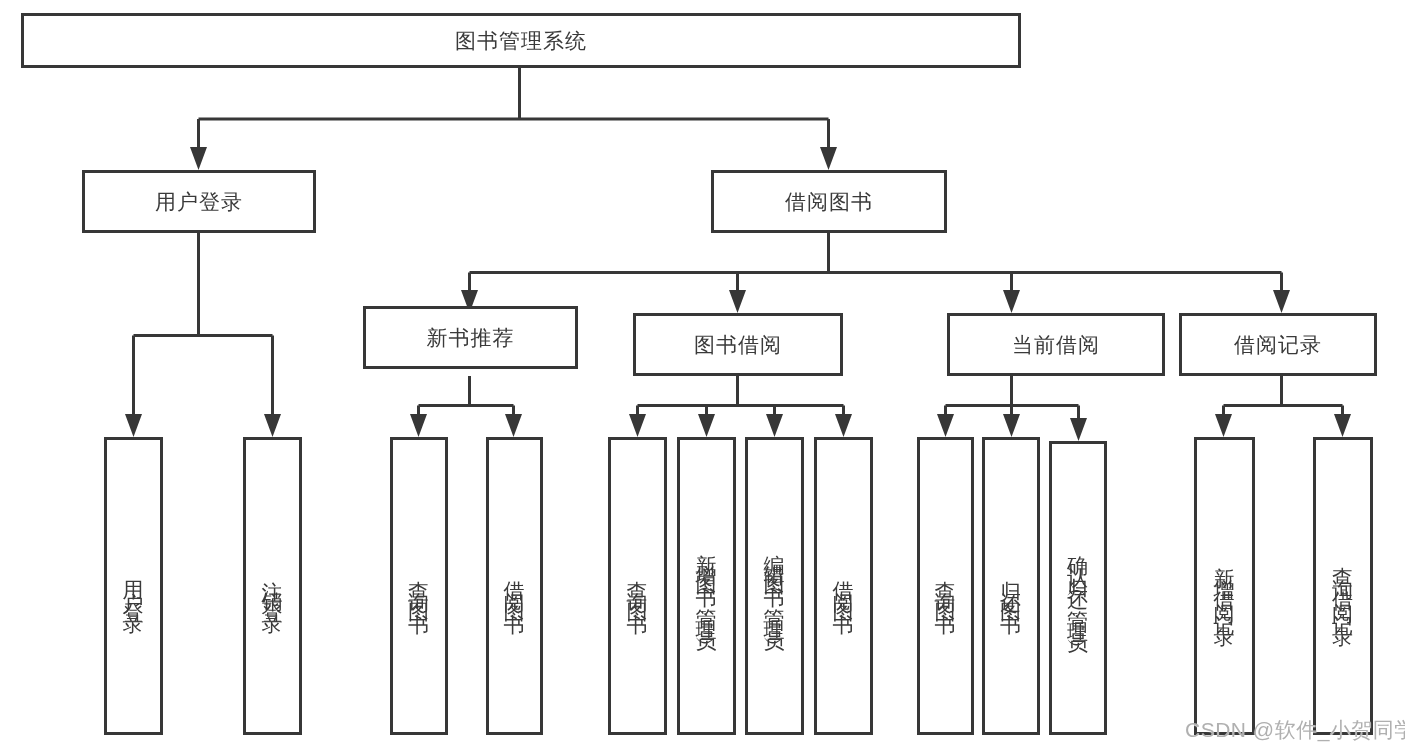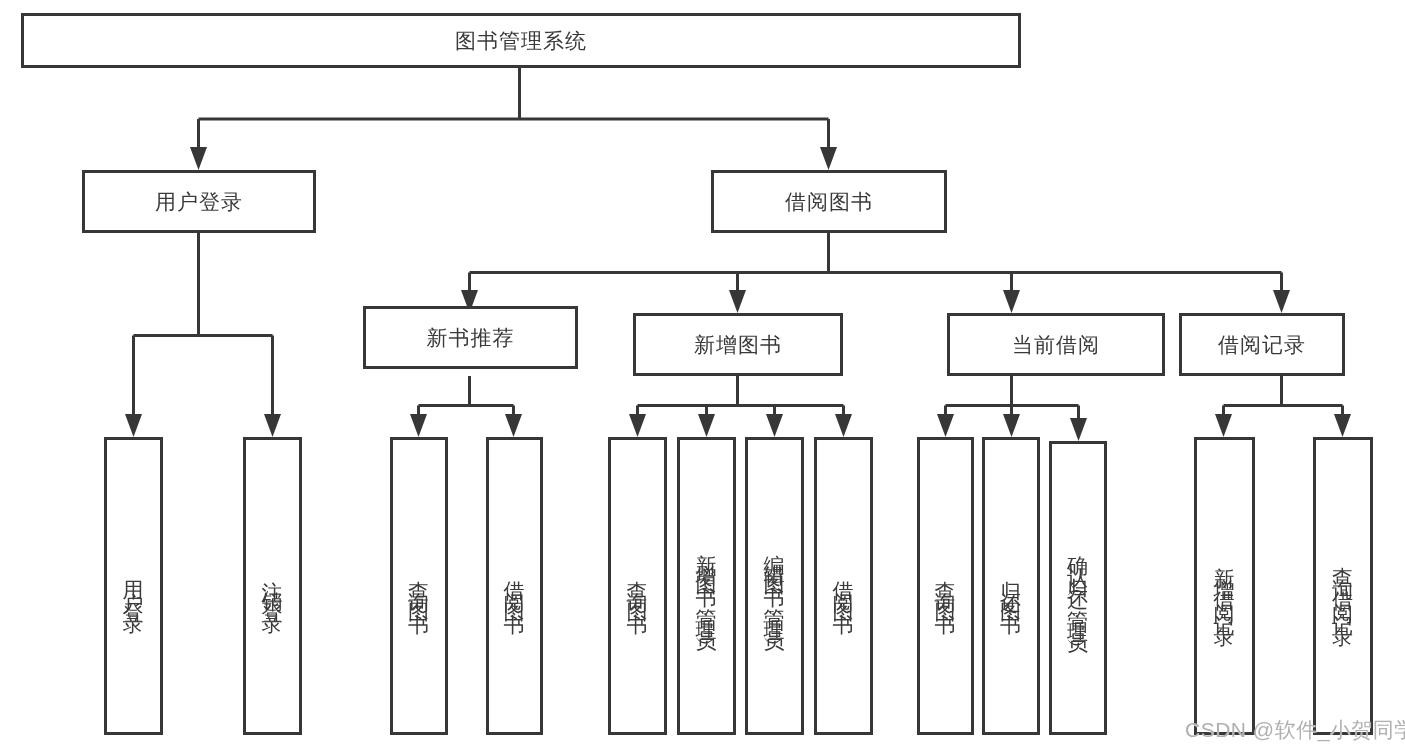--- a/index.html
+++ b/index.html
@@ -79,7 +79,7 @@
     <span class="hlabel">新书推荐</span>
   </div>
   <div class="box" style="left:633px; top:313px; width:210px; height:63px;">
-    <span class="hlabel">新增图书</span>
+    <span class="hlabel">图书借阅</span>
   </div>
   <div class="box" style="left:903px; top:313px; width:218px; height:63px;margin-left:44px;">
     <span class="hlabel">当前借阅</span>

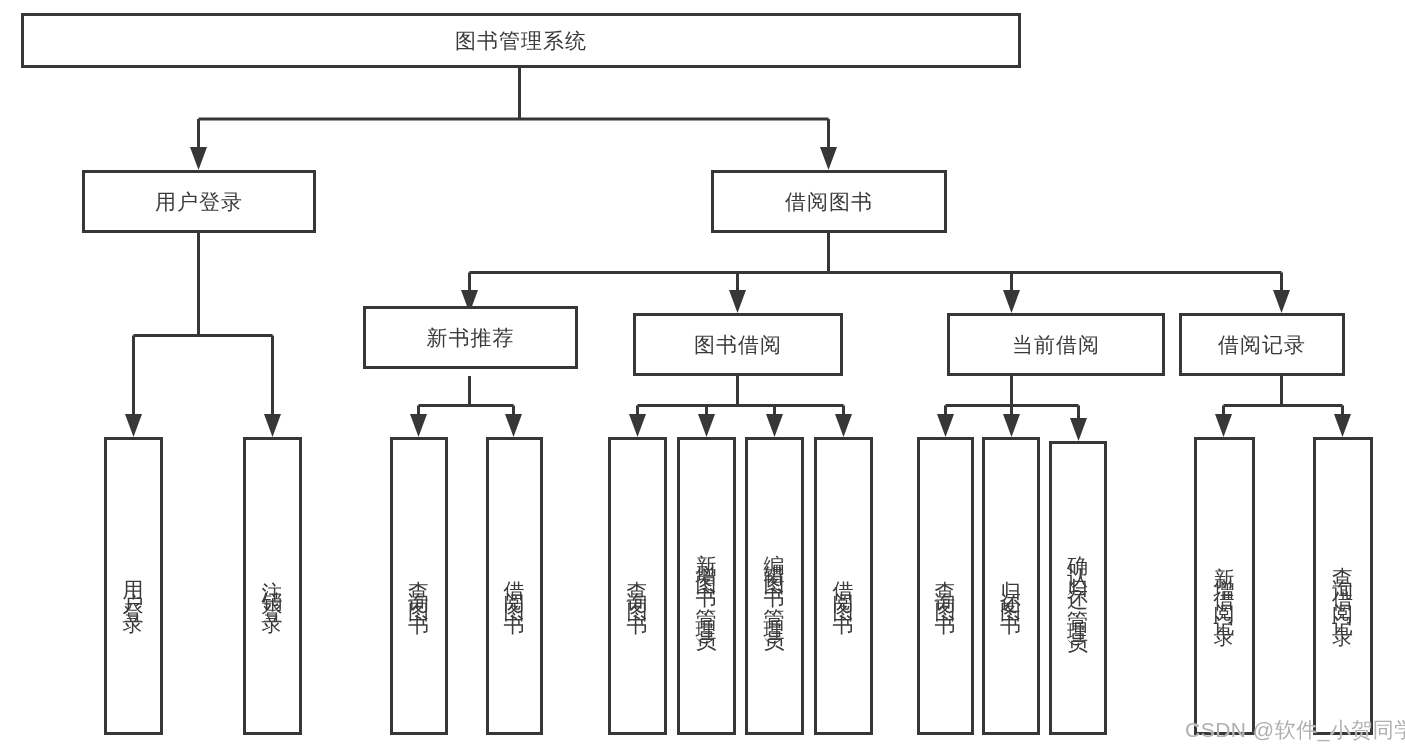--- a/index.html
+++ b/index.html
@@ -84,7 +84,7 @@
   <div class="box" style="left:903px; top:313px; width:218px; height:63px;margin-left:44px;">
     <span class="hlabel">当前借阅</span>
   </div>
-  <div class="box" style="left:1179px; top:313px; width:166px; height:63px;">
+  <div class="box" style="left:1179px; top:313px; width:198px; height:63px;">
     <span class="hlabel">借阅记录</span>
   </div>
 

